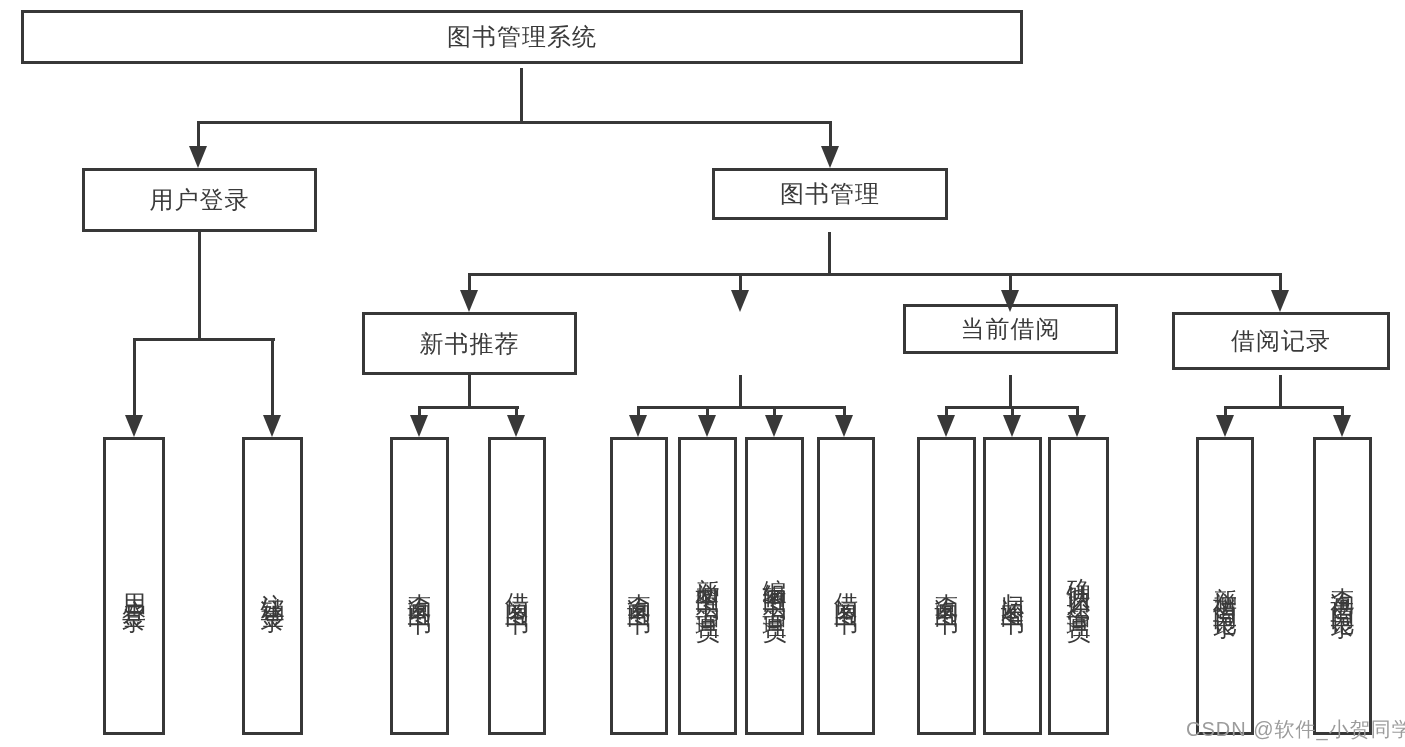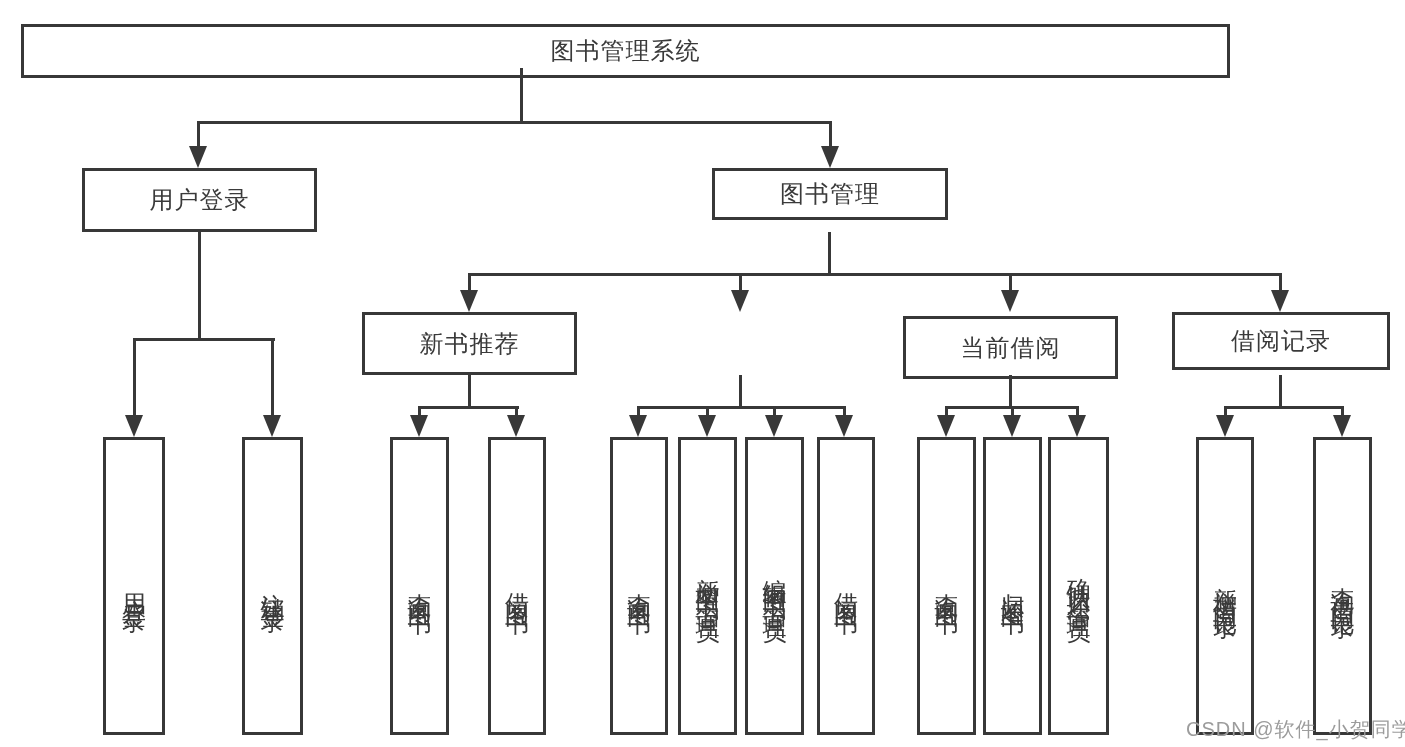--- a/index.html
+++ b/index.html
@@ -52,7 +52,7 @@
 
 <div id="stage">
 
-  <div class="box" style="left:21px;top:24px;width:1209px;height:54px">
+  <div class="box" style="left:21px;top:10px;width:1002px;height:54px">
     <span>图书管理系统</span>
   </div>
 

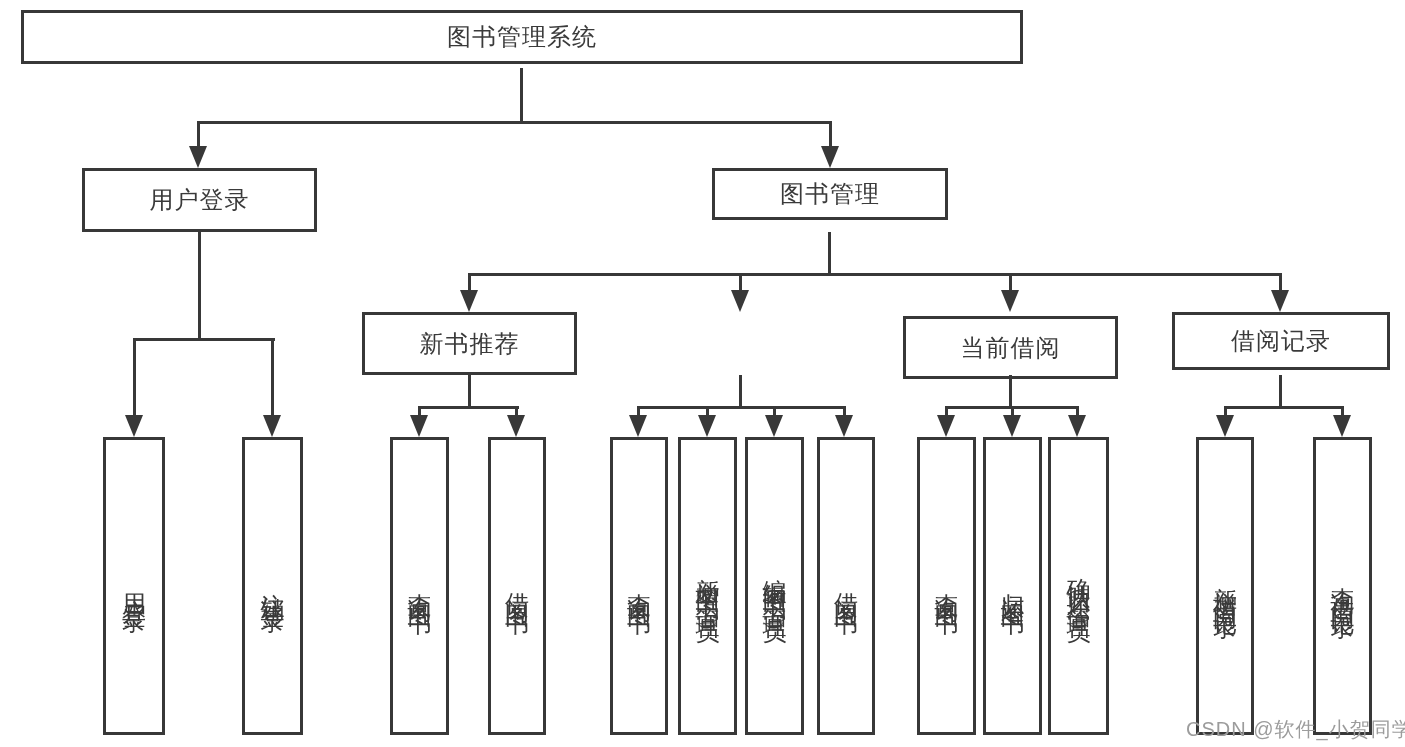--- a/index.html
+++ b/index.html
@@ -69,7 +69,7 @@
   </div>
 
 
-  <div class="box" style="left:903px;top:316px;width:215px;height:63px">
+  <div class="box" style="left:903px;top:304px;width:215px;height:50px">
     <span>当前借阅</span>
   </div>
 

